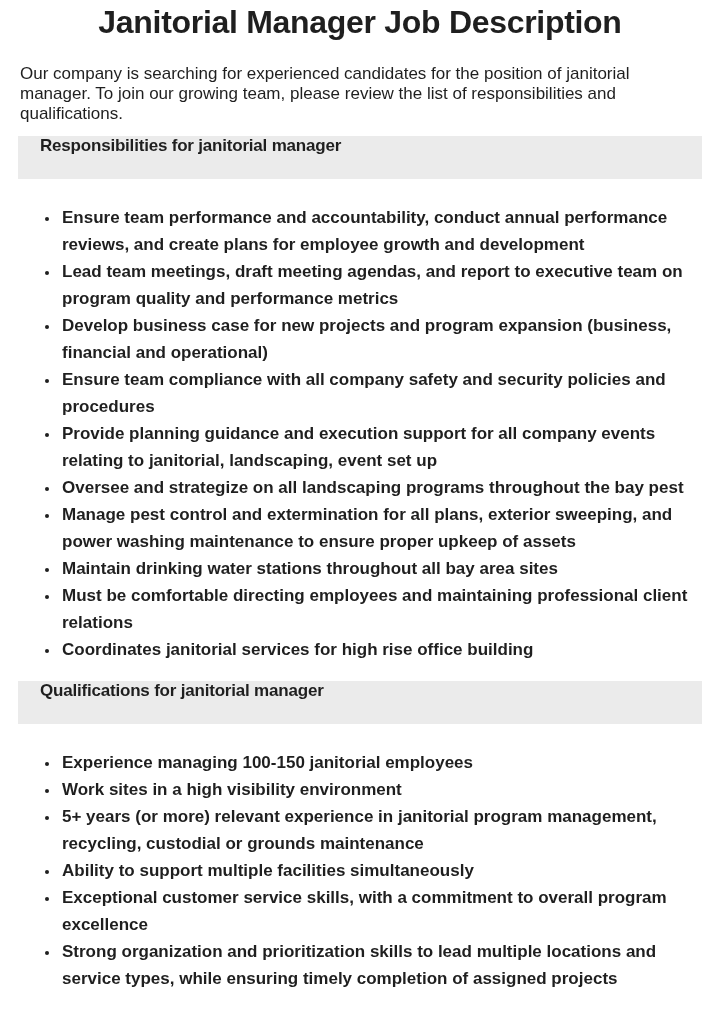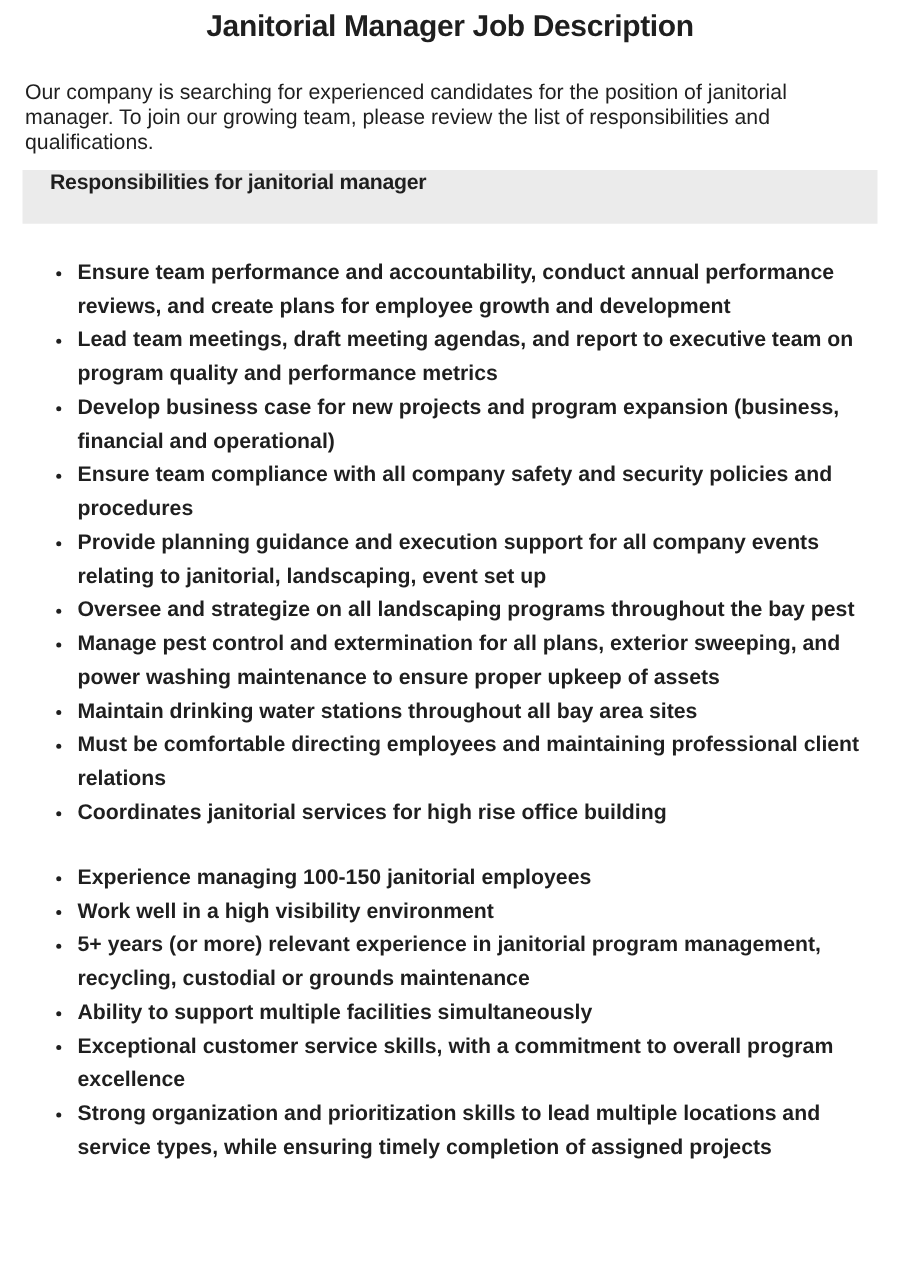--- a/index.html
+++ b/index.html
@@ -28,7 +28,7 @@
   .page-title {
     margin: 0;
     padding-top: 5px;
-    font-size: 24px;
+    font-size: 32px;
     line-height: 34px;
     font-weight: 700;
     text-align: center;

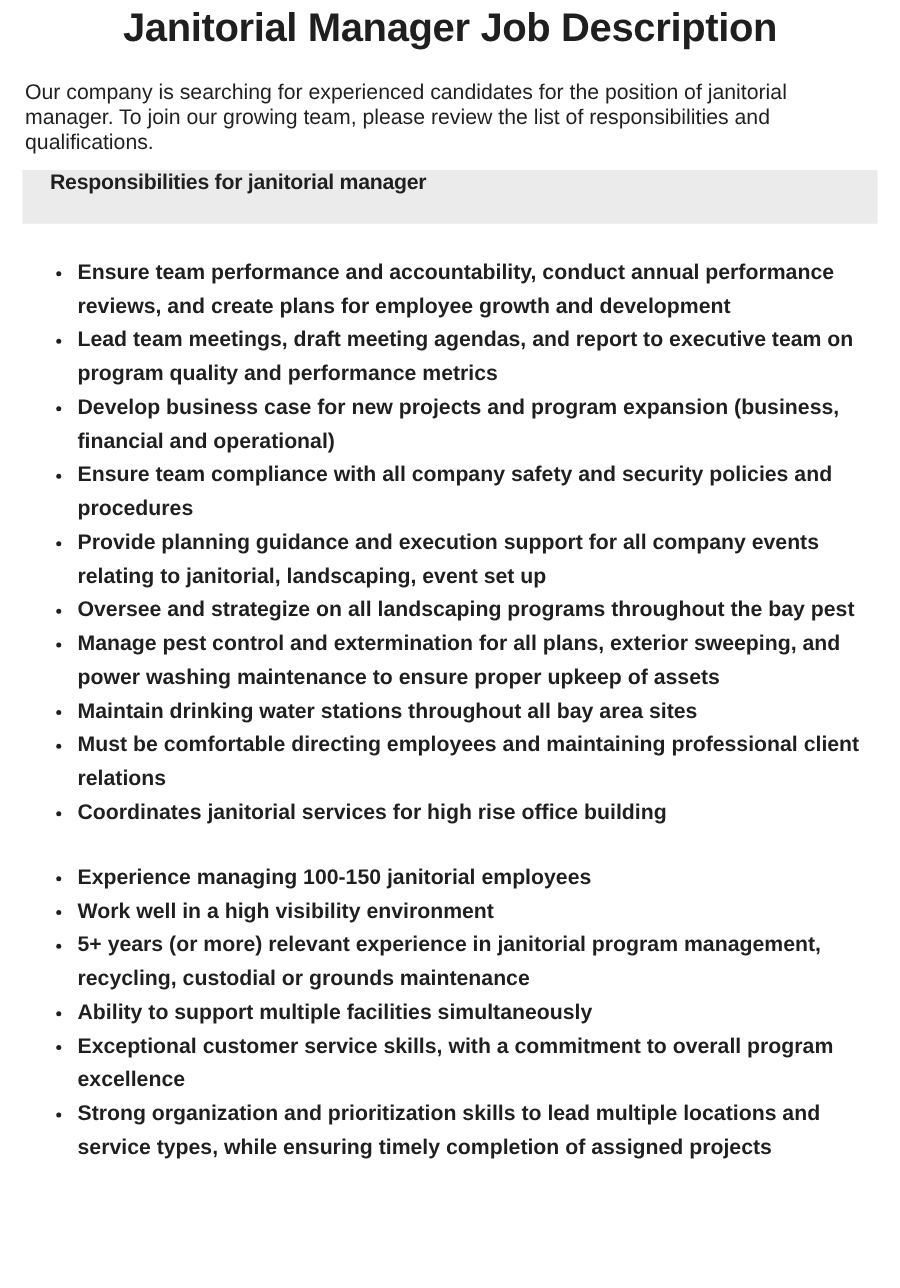--- a/index.html
+++ b/index.html
@@ -92,6 +92,9 @@
     <li>Coordinates janitorial services for high rise office building</li>
   </ul>
 
+  <div class="section-header">
+    <span>Qualifications for janitorial manager</span>
+  </div>
 
   <ul class="bullet-list">
     <li>Experience managing 100-150 janitorial employees</li>

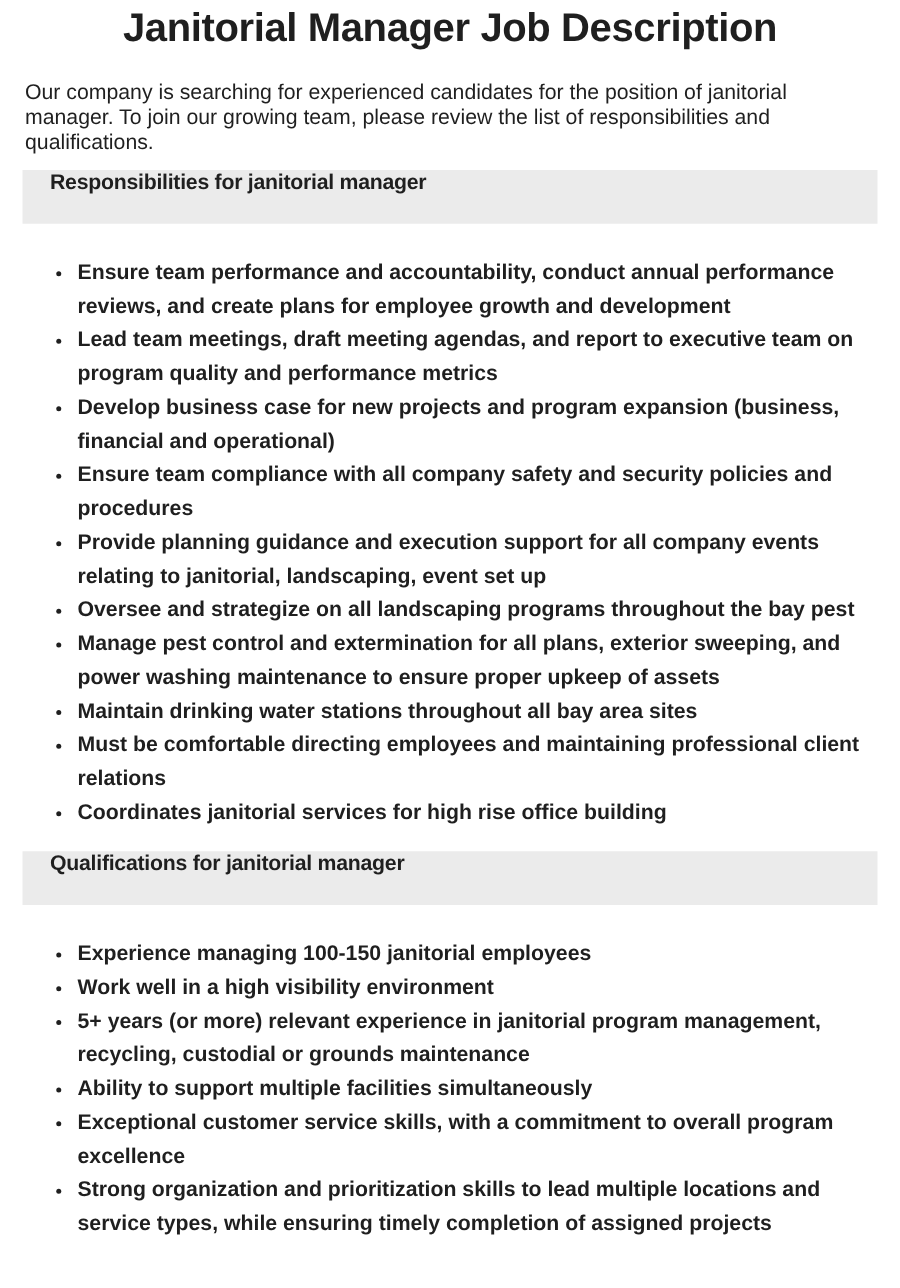--- a/index.html
+++ b/index.html
@@ -98,7 +98,7 @@
 
   <ul class="bullet-list">
     <li>Experience managing 100-150 janitorial employees</li>
-    <li>Work well in a high visibility environment</li>
+    <li>Work sites in a high visibility environment</li>
     <li>5+ years (or more) relevant experience in janitorial program management, recycling, custodial or grounds maintenance</li>
     <li>Ability to support multiple facilities simultaneously</li>
     <li>Exceptional customer service skills, with a commitment to overall program excellence</li>

